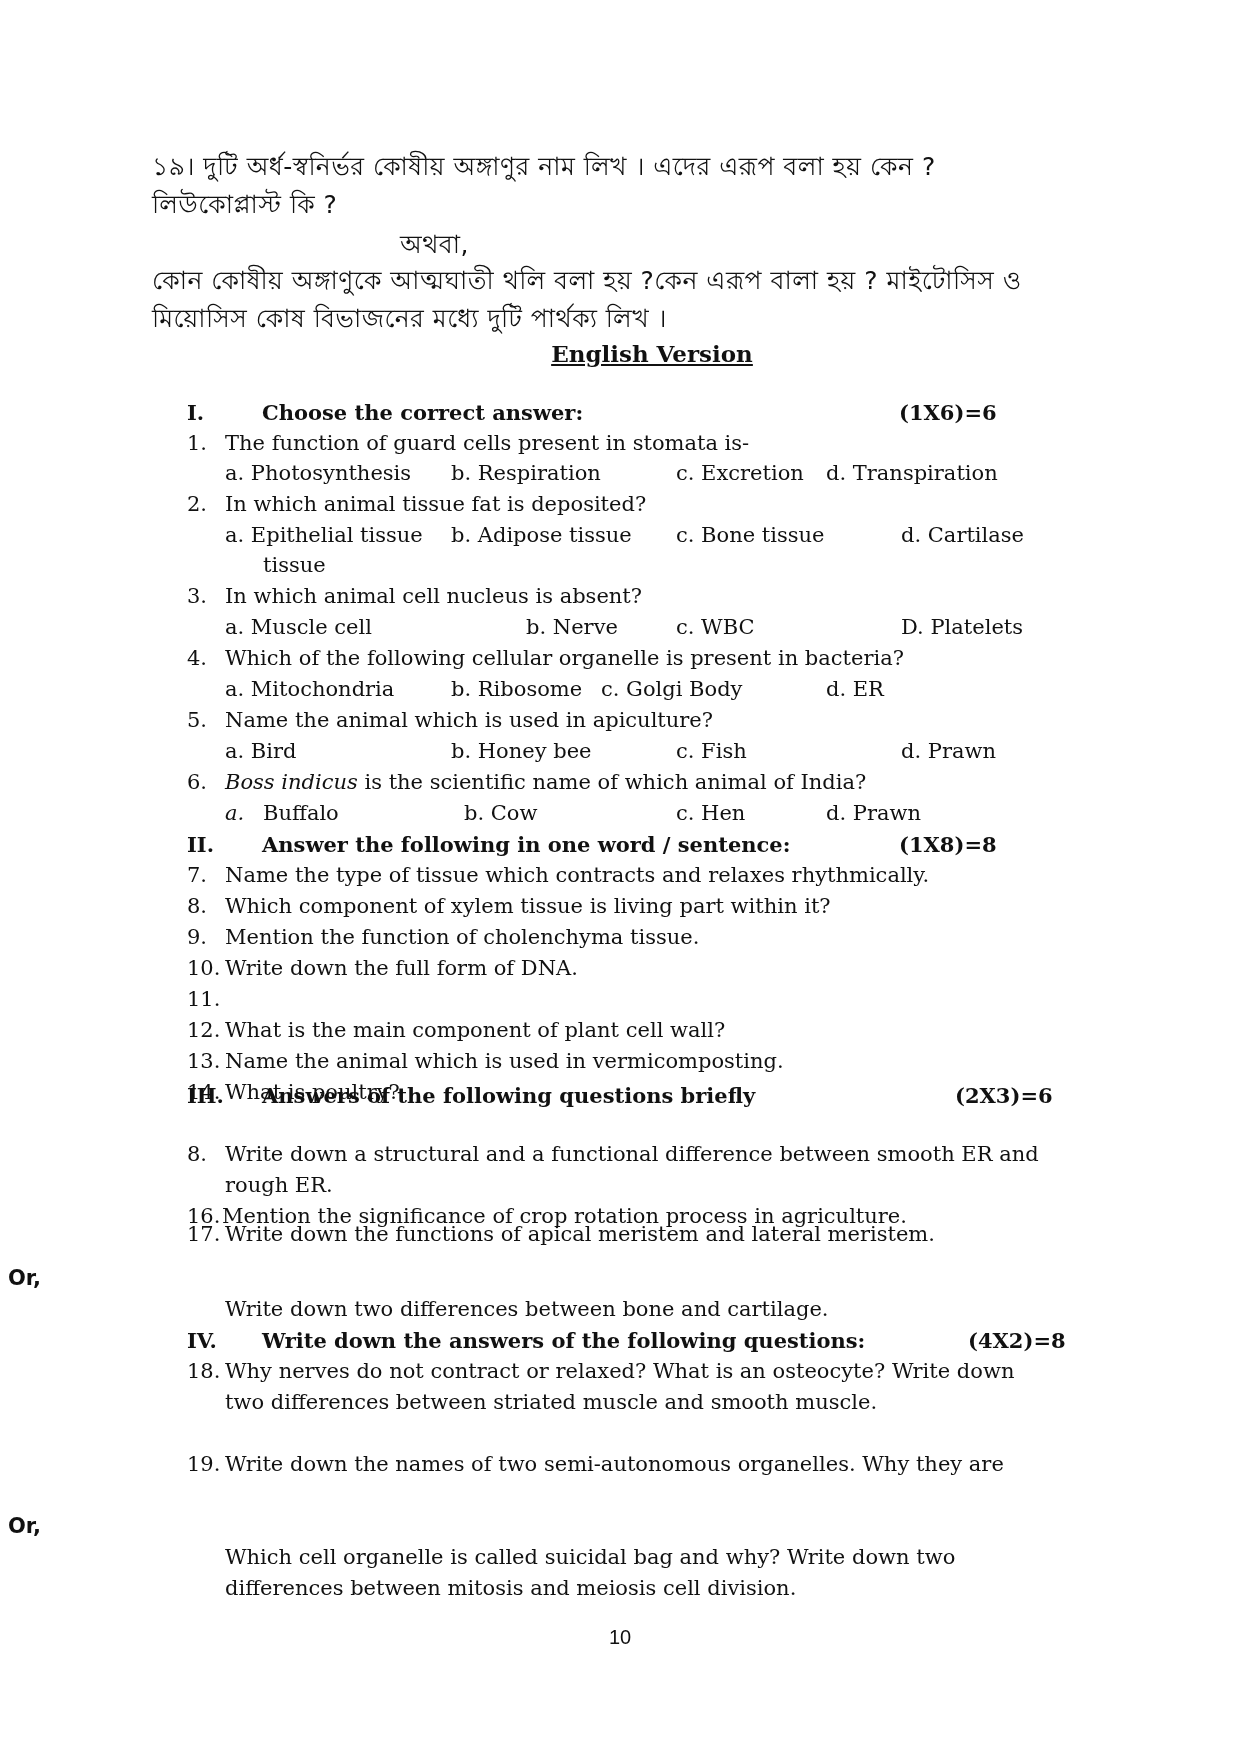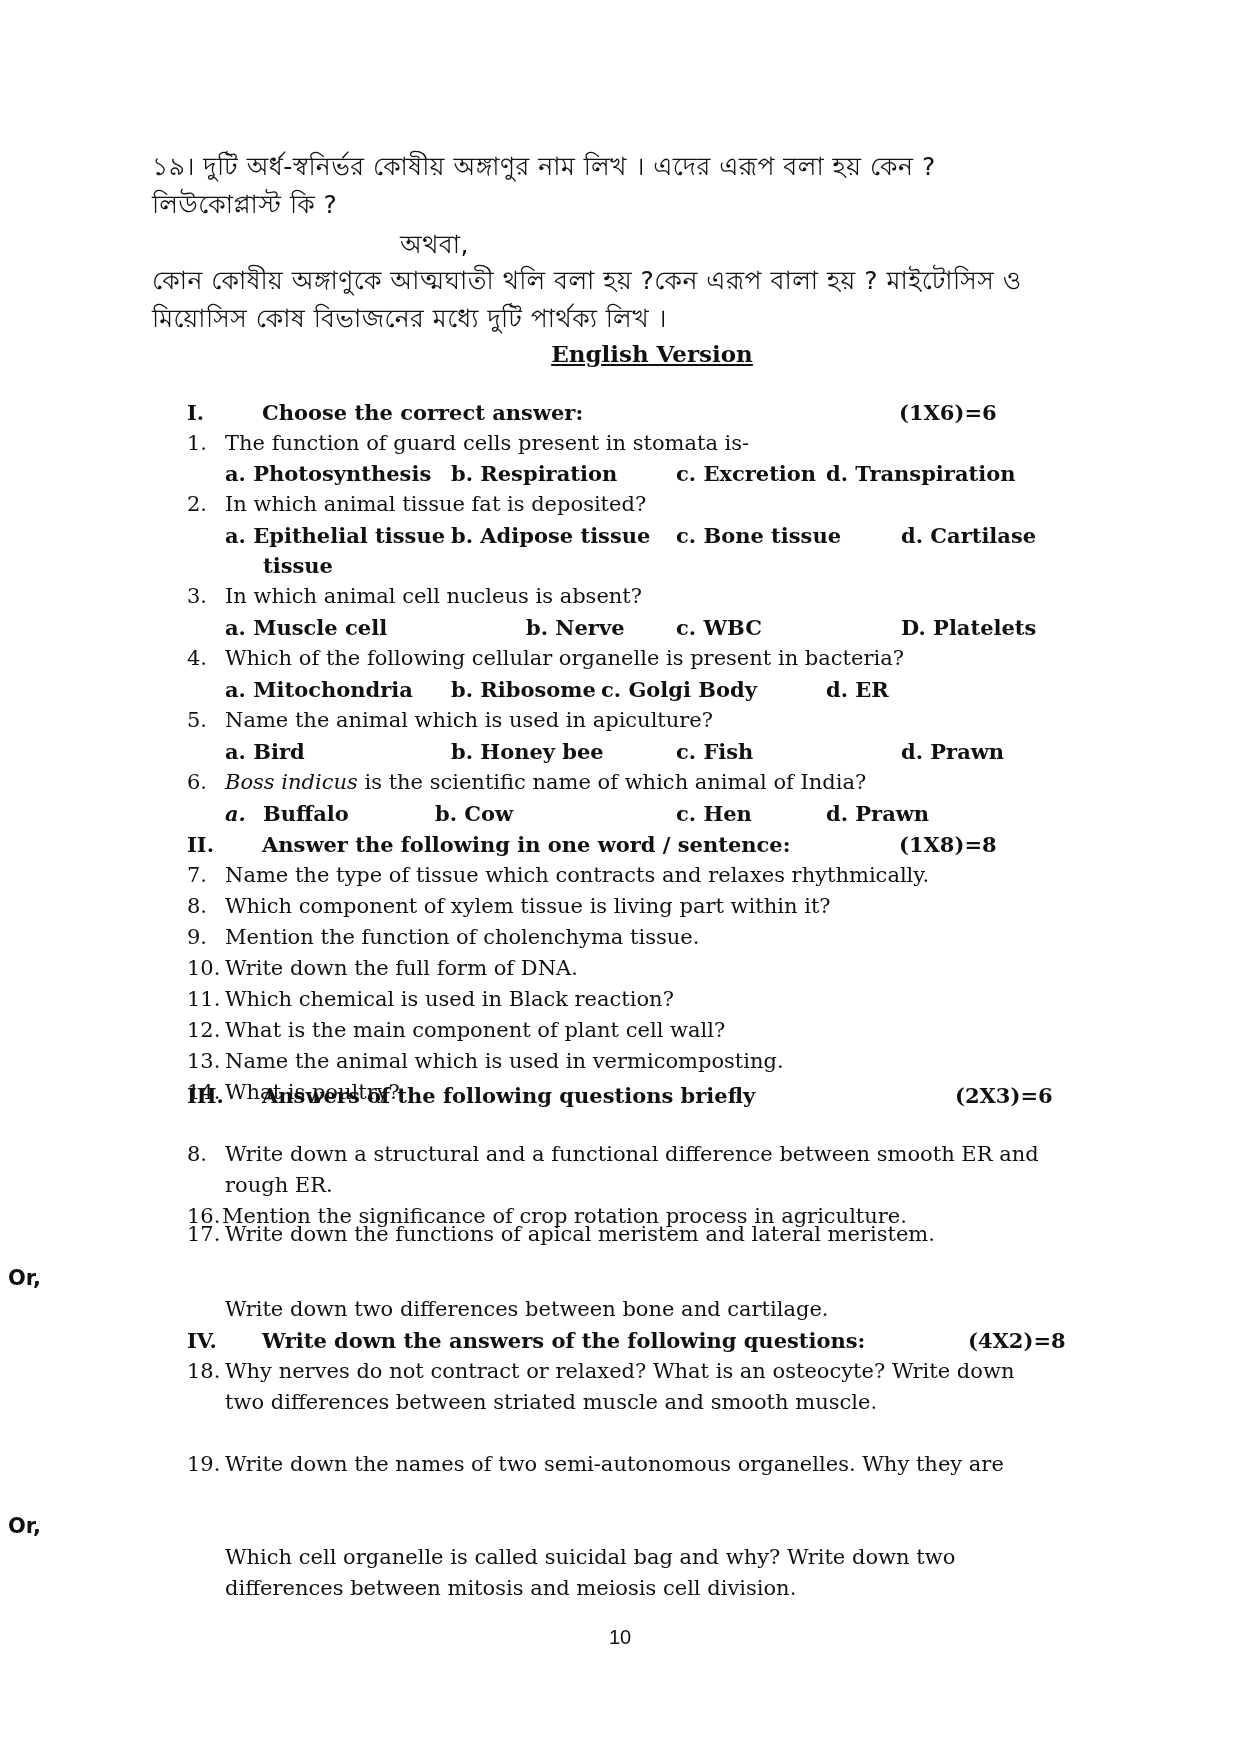--- a/index.html
+++ b/index.html
@@ -15,7 +15,7 @@
   .sec .marks { position: absolute; }
   .q .qn { position: absolute; left: 187px; }
   .q .qt { position: absolute; left: 225px; }
-  .opt { position: absolute; font-weight: bold; }
+  .opt { position: absolute; }
   .or { left: 0; width: 1240px; text-align: left; font-weight: bold; font-family: "DejaVu Sans", sans-serif; font-size: 21px; margin-left: 8px; }
   .pageno { left: 0; width: 1240px; text-align: center; top: 1626px; font-family: "Liberation Sans", sans-serif; font-size: 20px; }
   .row { position: absolute; left: 0; width: 1240px; height: 30px; }

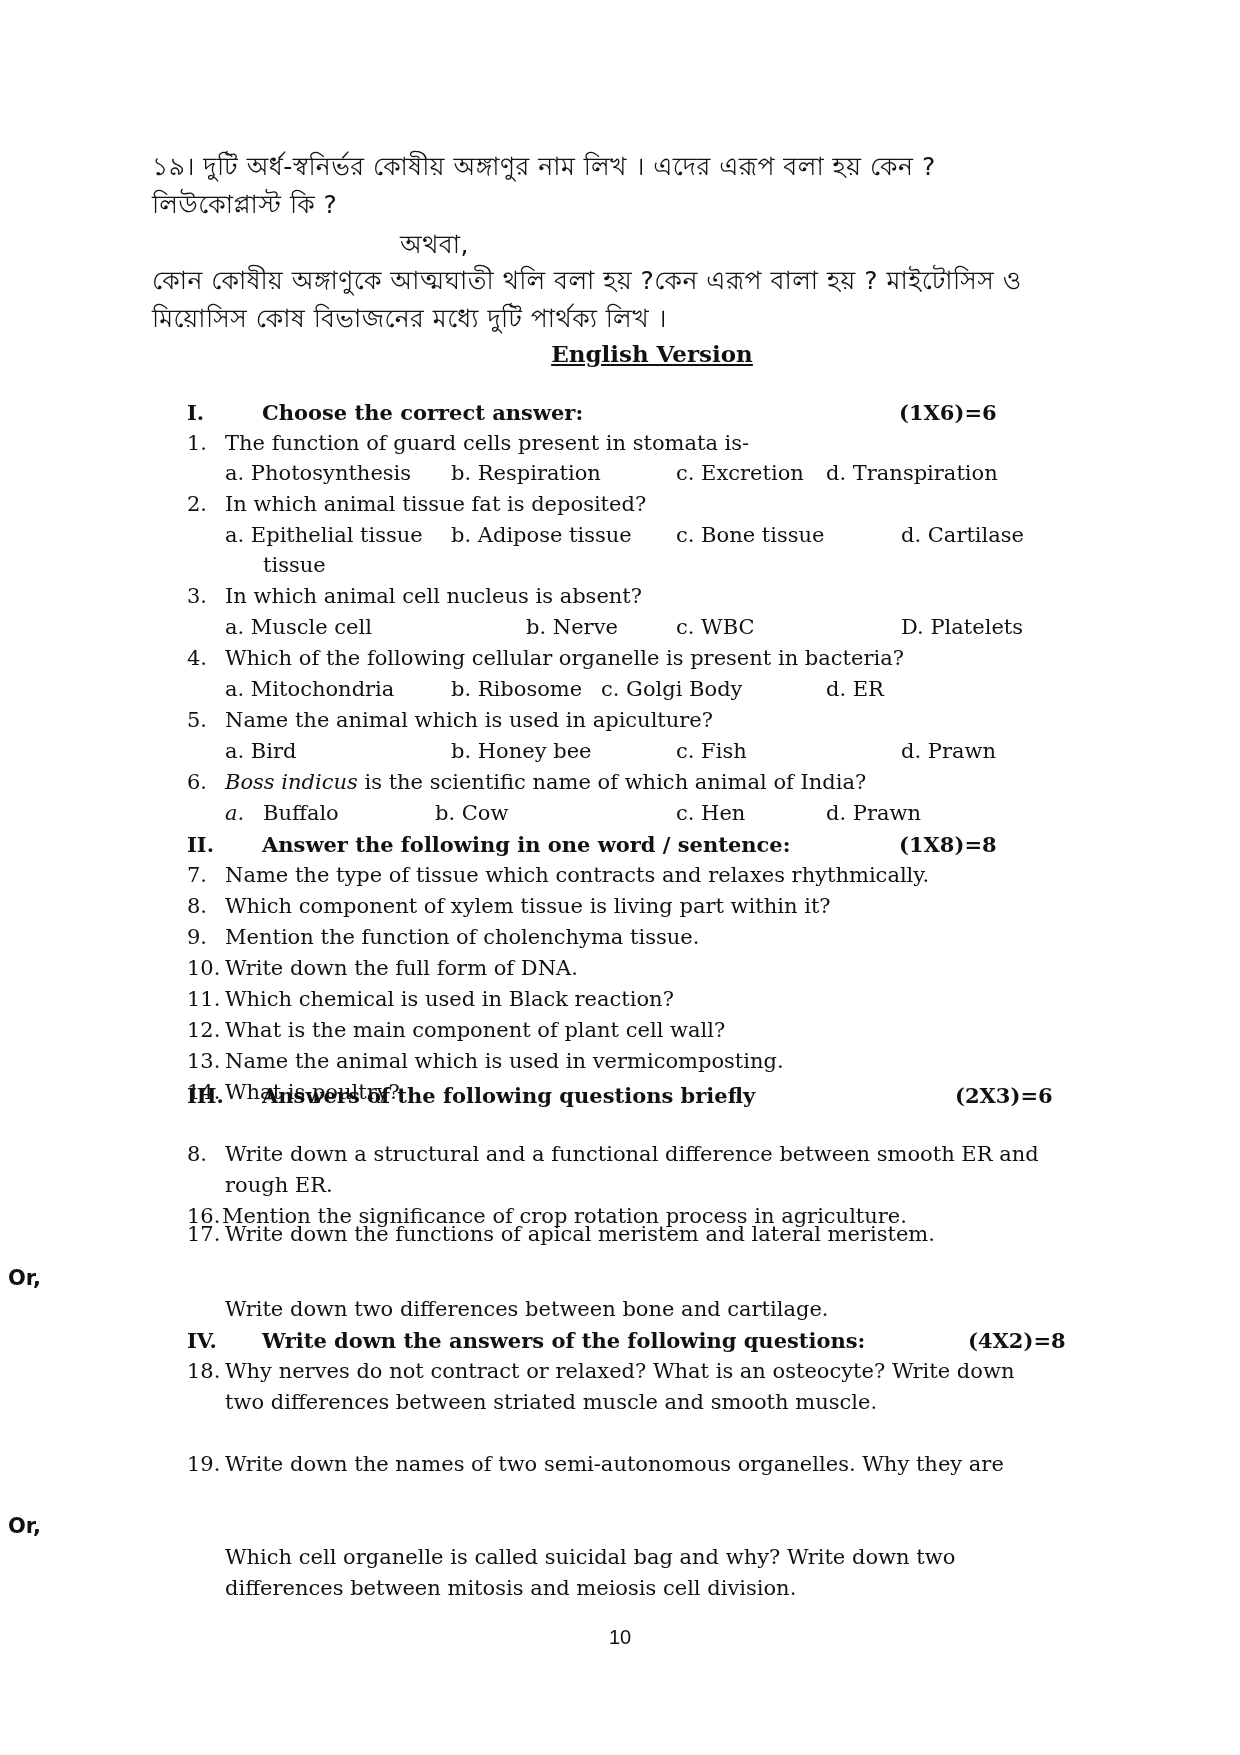--- a/index.html
+++ b/index.html
@@ -105,7 +105,7 @@
   <div class="row en" style="top:801px">
     <span class="opt" style="left:225px"><i class="it">a.</i></span>
     <span class="opt" style="left:263px">Buffalo</span>
-    <span class="opt" style="left:435px">b. Cow</span>
+    <span class="opt" style="left:464px">b. Cow</span>
     <span class="opt" style="left:676px">c. Hen</span>
     <span class="opt" style="left:826px">d. Prawn</span>
   </div>

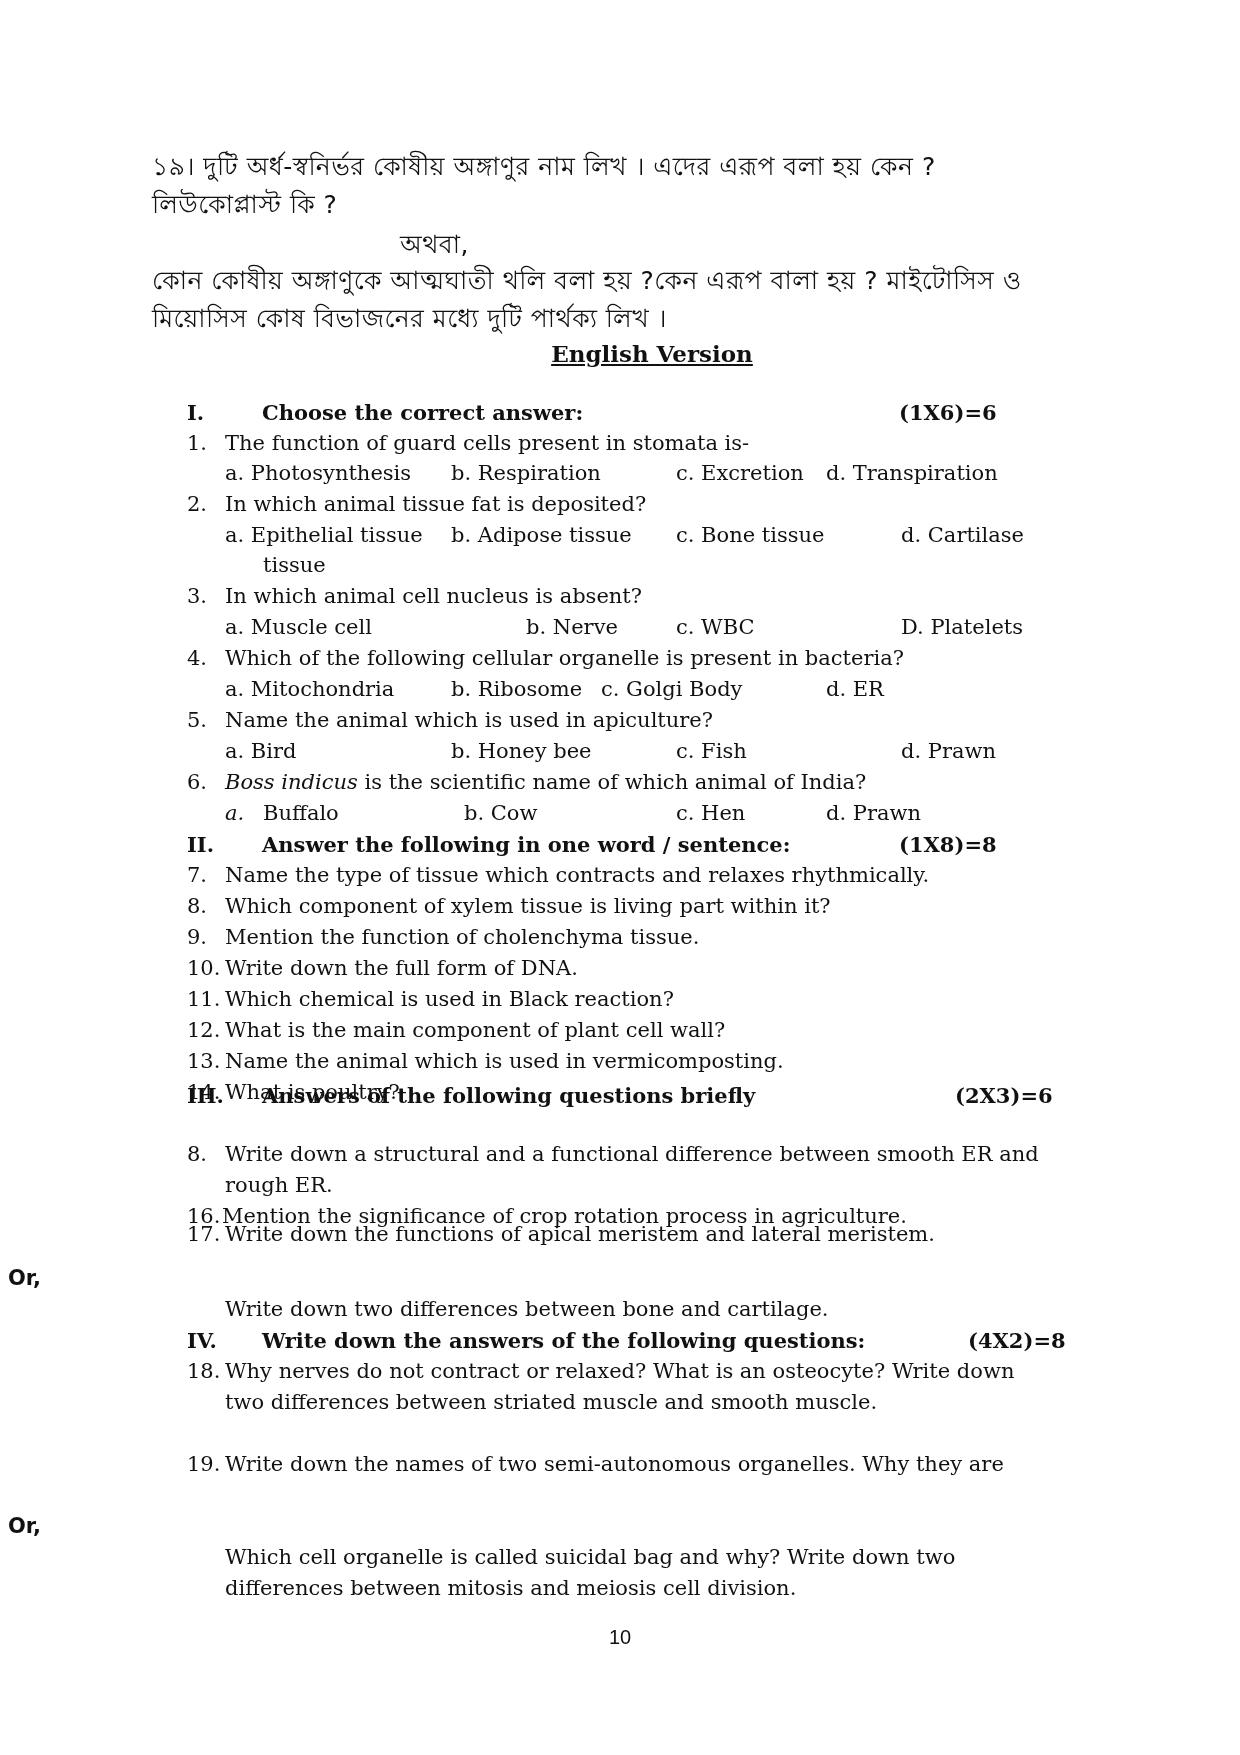--- a/index.html
+++ b/index.html
@@ -134,7 +134,6 @@
     </div>
   <div class="row en q" style="top:987px">
       <span class="qn">11.</span>
-      <span class="qt">Which chemical is used in Black reaction?</span>
     </div>
   <div class="row en q" style="top:1018px">
       <span class="qn">12.</span>

